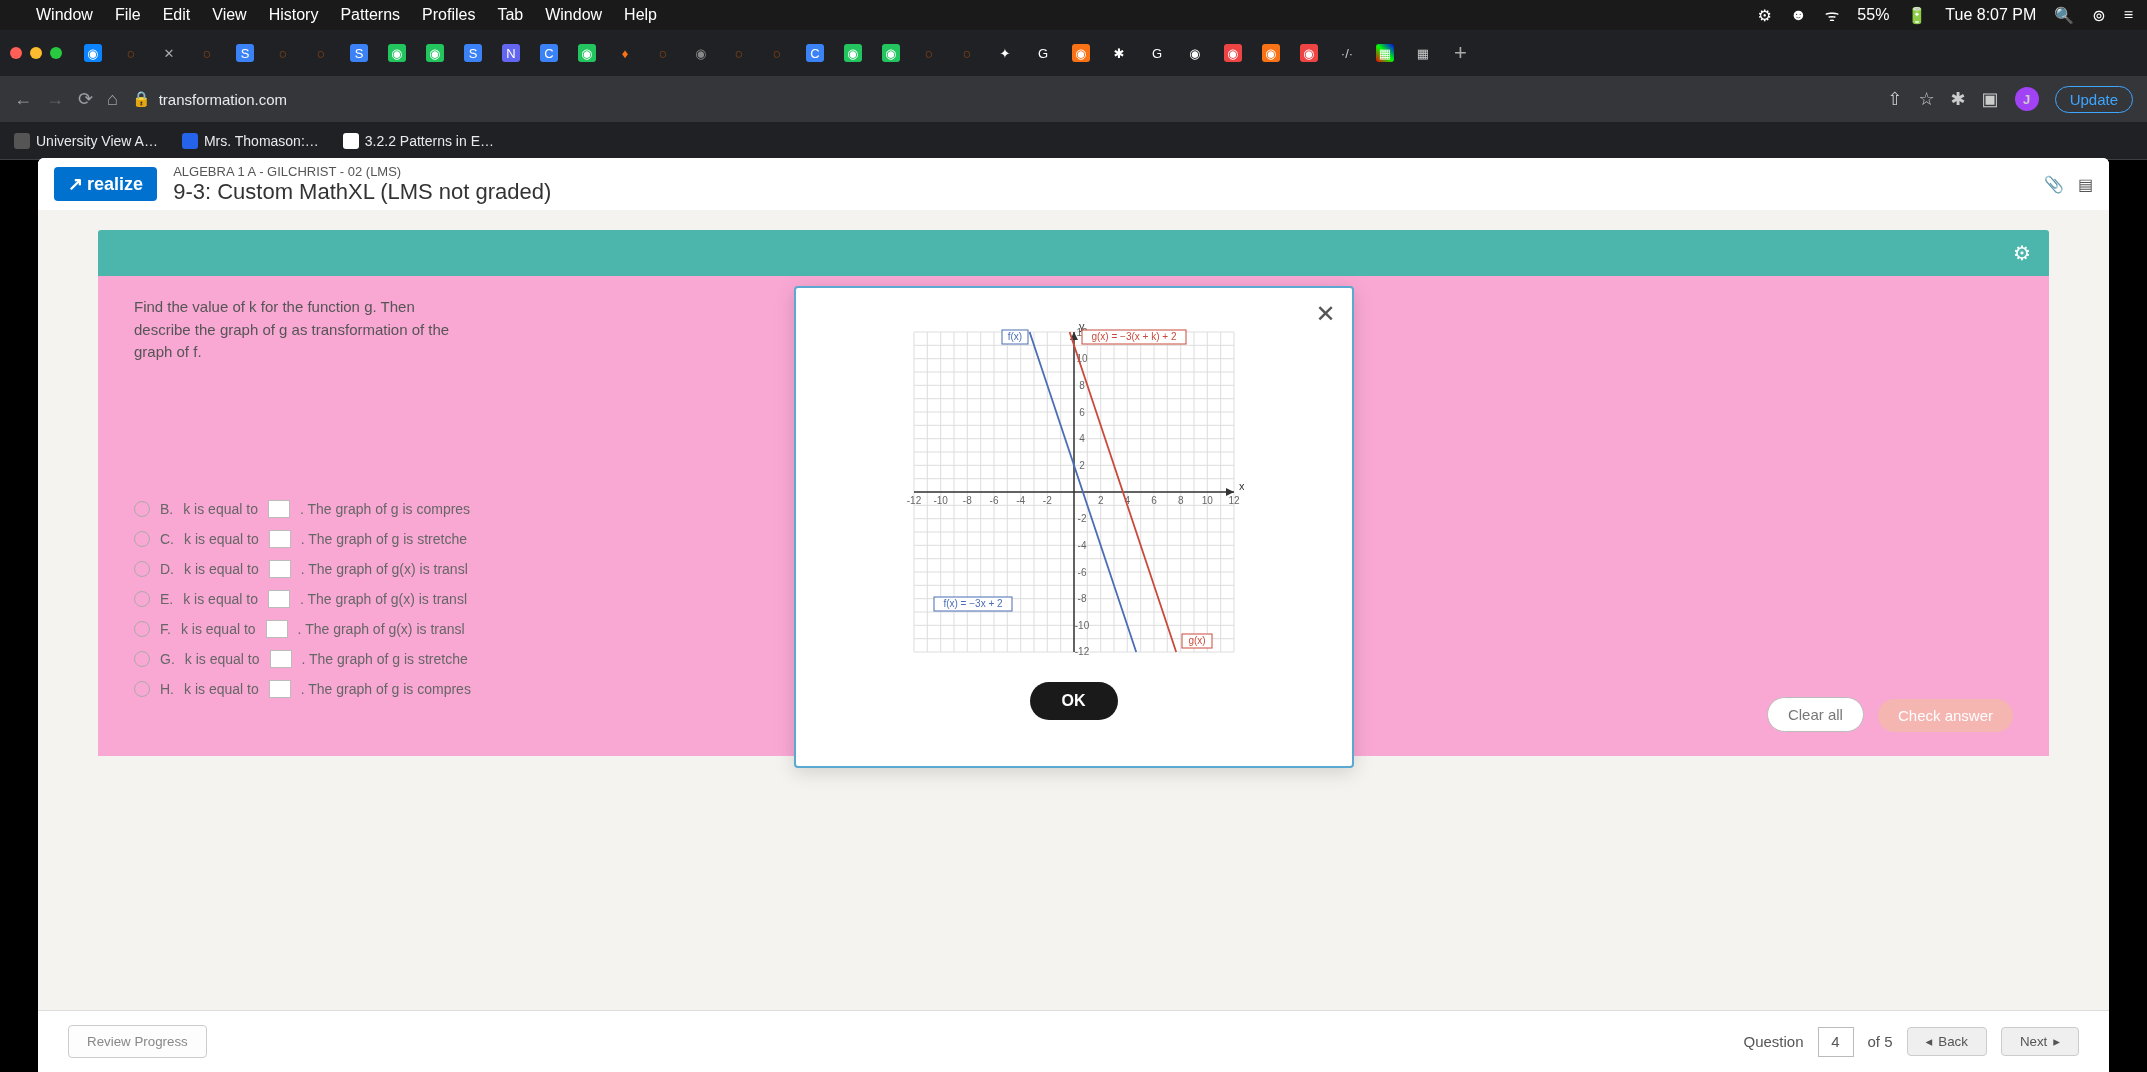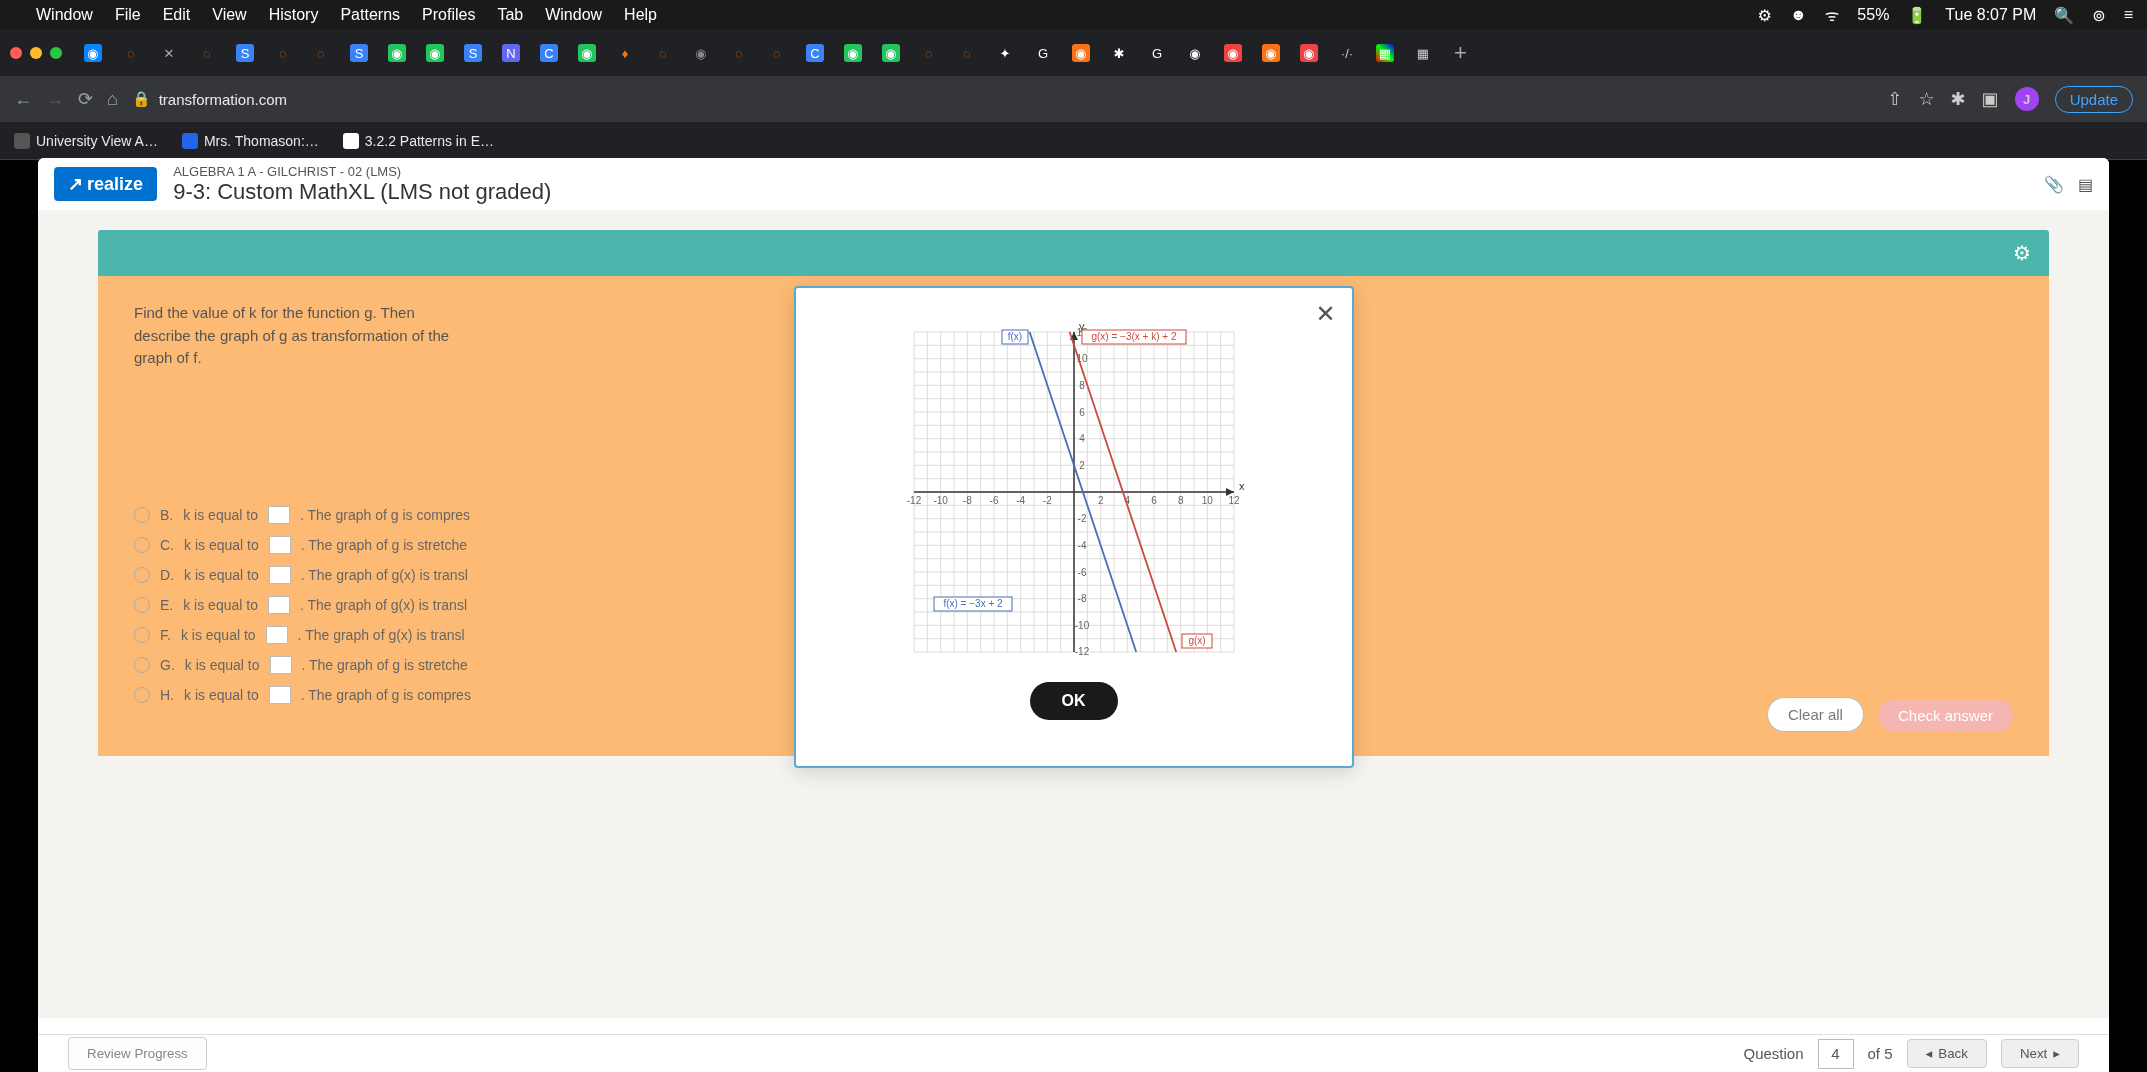--- a/index.html
+++ b/index.html
@@ -46,7 +46,7 @@
 .content-wrap { background: #f5f3f0; padding: 20px 60px; height: calc(100% - 52px - 54px); position: relative; }
 .teal-bar { background: #4db6ac; height: 46px; border-radius: 3px 3px 0 0; position: relative; display: flex; justify-content: flex-end; align-items: center; padding-right: 18px; }
 .gear-icon { color: #fff; font-size: 20px; }
-.question-body { background: #fdba74; padding: 26px 36px; min-height: 480px; position: relative; }
+.question-body { background: #f9a8d4; padding: 20px 36px; min-height: 480px; position: relative; }
 .prompt { font-size: 15px; color: #555; max-width: 320px; line-height: 1.5; }
 .options { margin-top: 130px; font-size: 14px; color: #666; }
 .option-row { display: flex; align-items: center; gap: 10px; padding: 6px 0; }

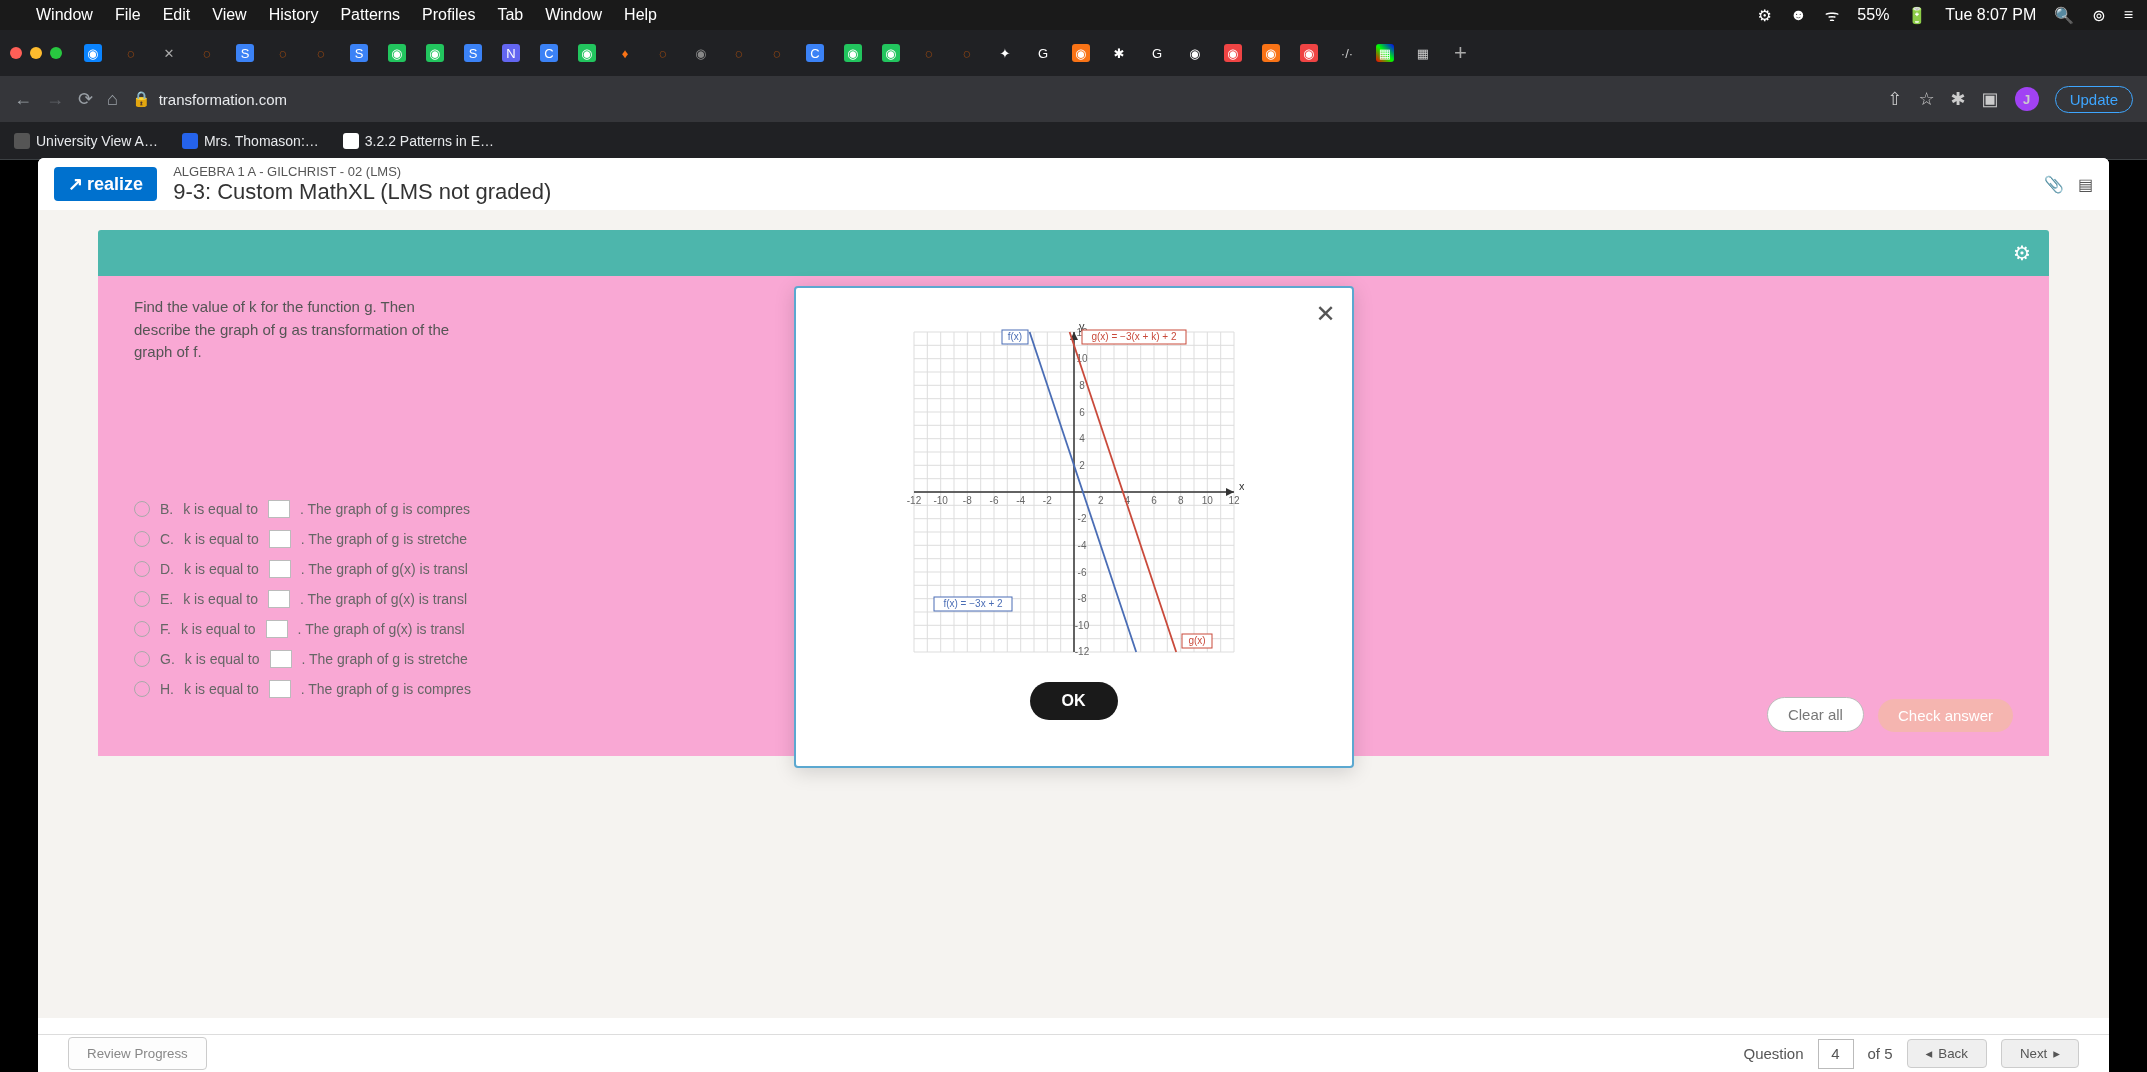--- a/index.html
+++ b/index.html
@@ -65,7 +65,7 @@
 .ok-btn { display: block; margin: 16px auto; background: #1a1a1a; color: #fff; border: none; padding: 10px 32px; border-radius: 24px; font-size: 16px; font-weight: 600; cursor: pointer; }
 
 
-.footer-nav { position: absolute; bottom: 0; left: 0; right: 0; height: 38px; background: #fff; border-top: 1px solid #ddd; display: flex; align-items: center; padding: 0 30px; gap: 14px; font-size: 15px; color: #555; }
+.footer-nav { position: absolute; bottom: 0; left: 0; right: 0; height: 62px; background: #fff; border-top: 1px solid #ddd; display: flex; align-items: center; padding: 0 30px; gap: 14px; font-size: 15px; color: #555; }
 .review-btn { border: 1px solid #ccc; background: #fdfdfd; padding: 8px 18px; border-radius: 4px; color: #888; }
 .footer-nav .spacer { flex: 1; }
 .q-num-box { width: 36px; height: 30px; border: 1px solid #bbb; display: inline-flex; align-items: center; justify-content: center; }

